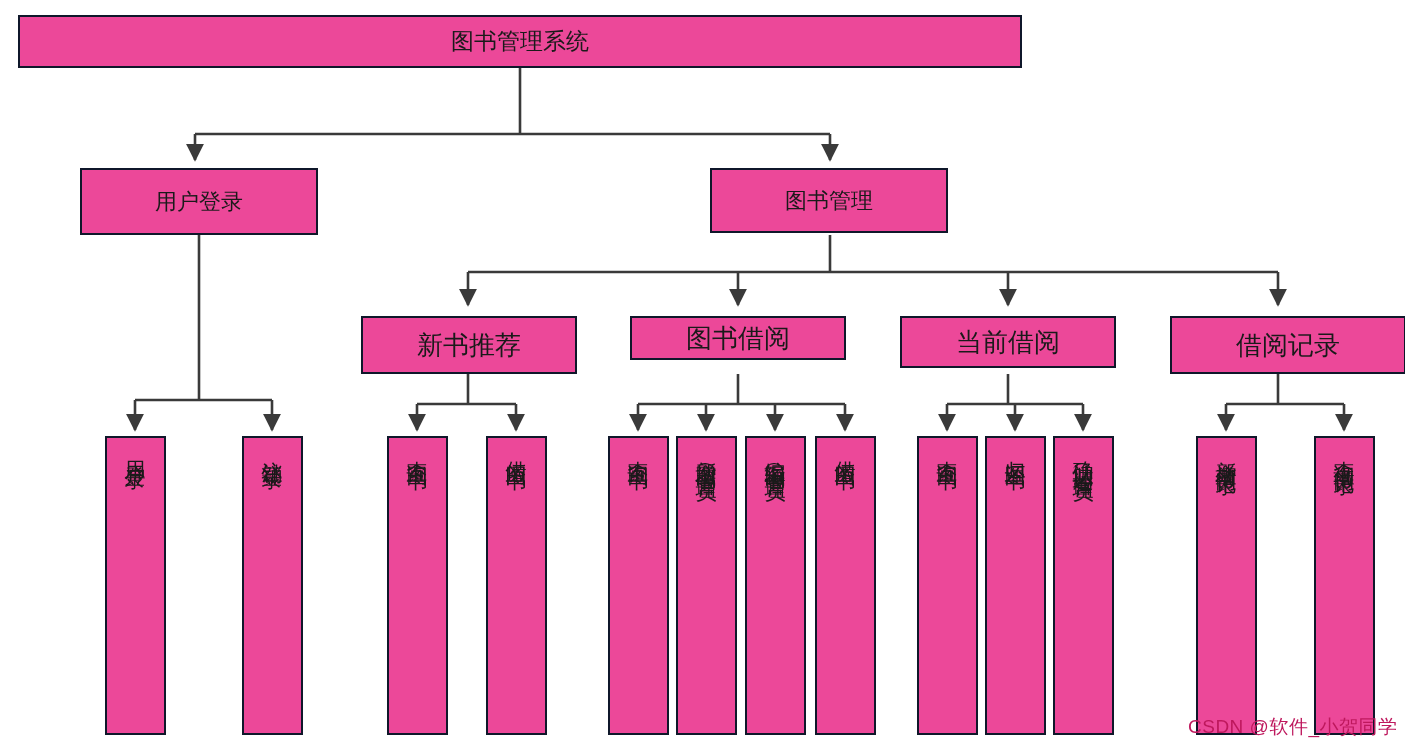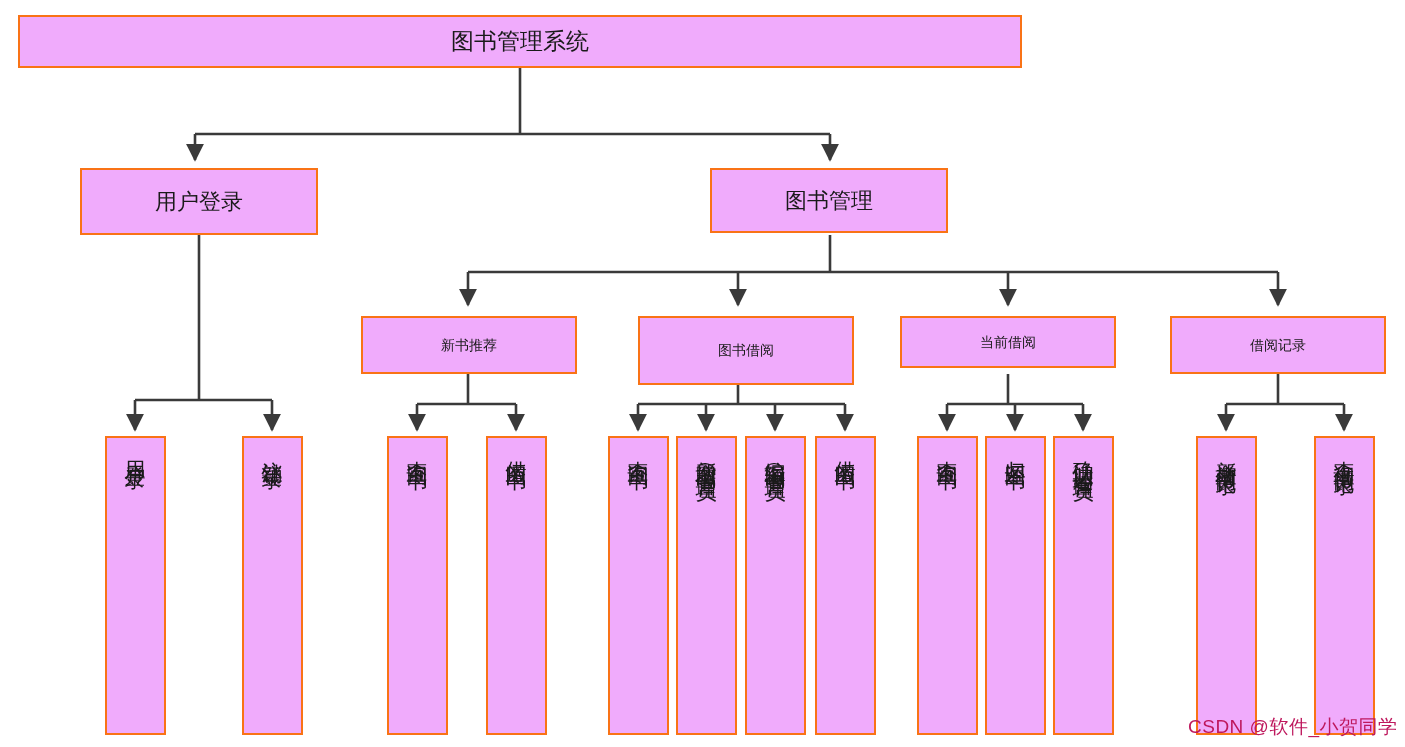--- a/index.html
+++ b/index.html
@@ -28,8 +28,8 @@
   .node {
     position: absolute;
     box-sizing: border-box;
-    background: #f0abfc;
-    border: 2px solid #f97316;
+    background: #ec4899;
+    border: 2px solid #0f172a;
     display: flex;
     align-items: center;
     justify-content: center;

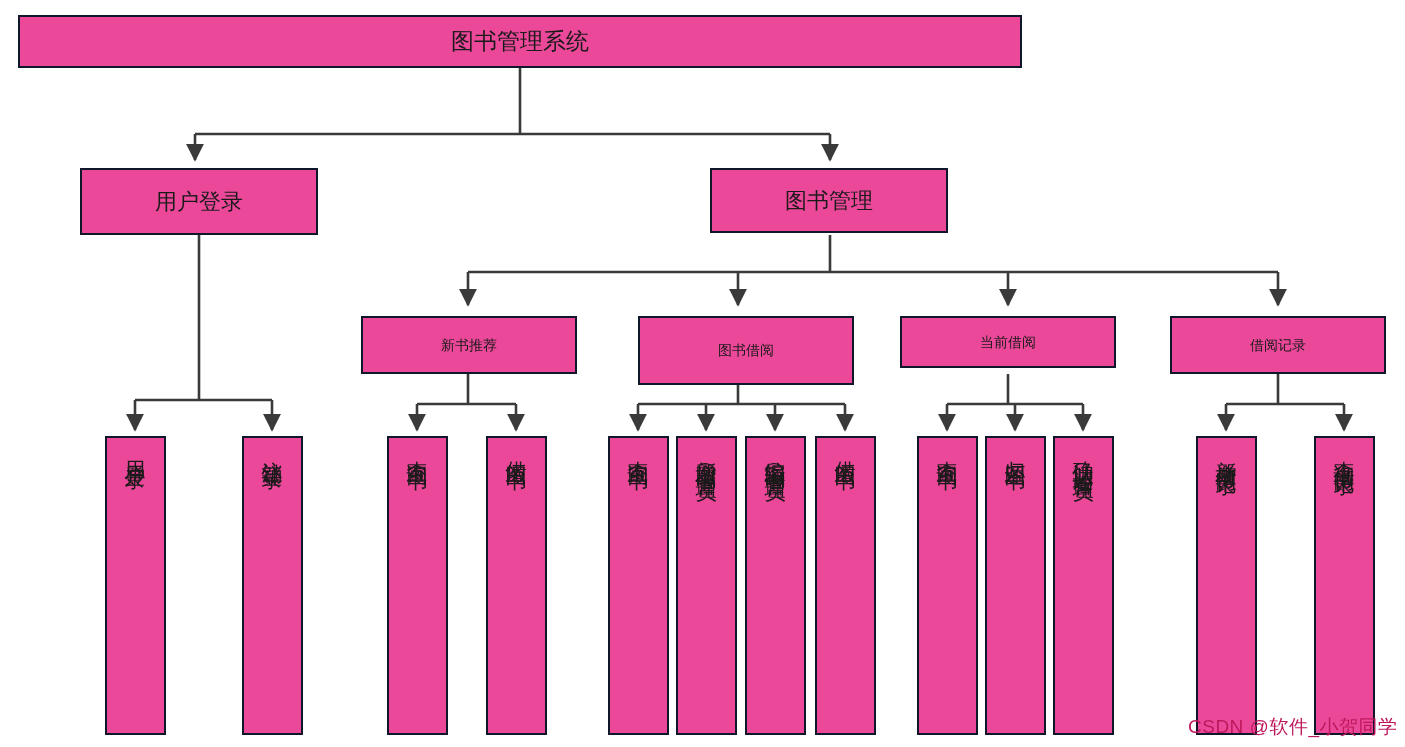--- a/index.html
+++ b/index.html
@@ -53,7 +53,7 @@
   }
   
   .level-2 {
-    font-size: 14px;
+    font-size: 26px;
   }
   
   .leaf .node-label {

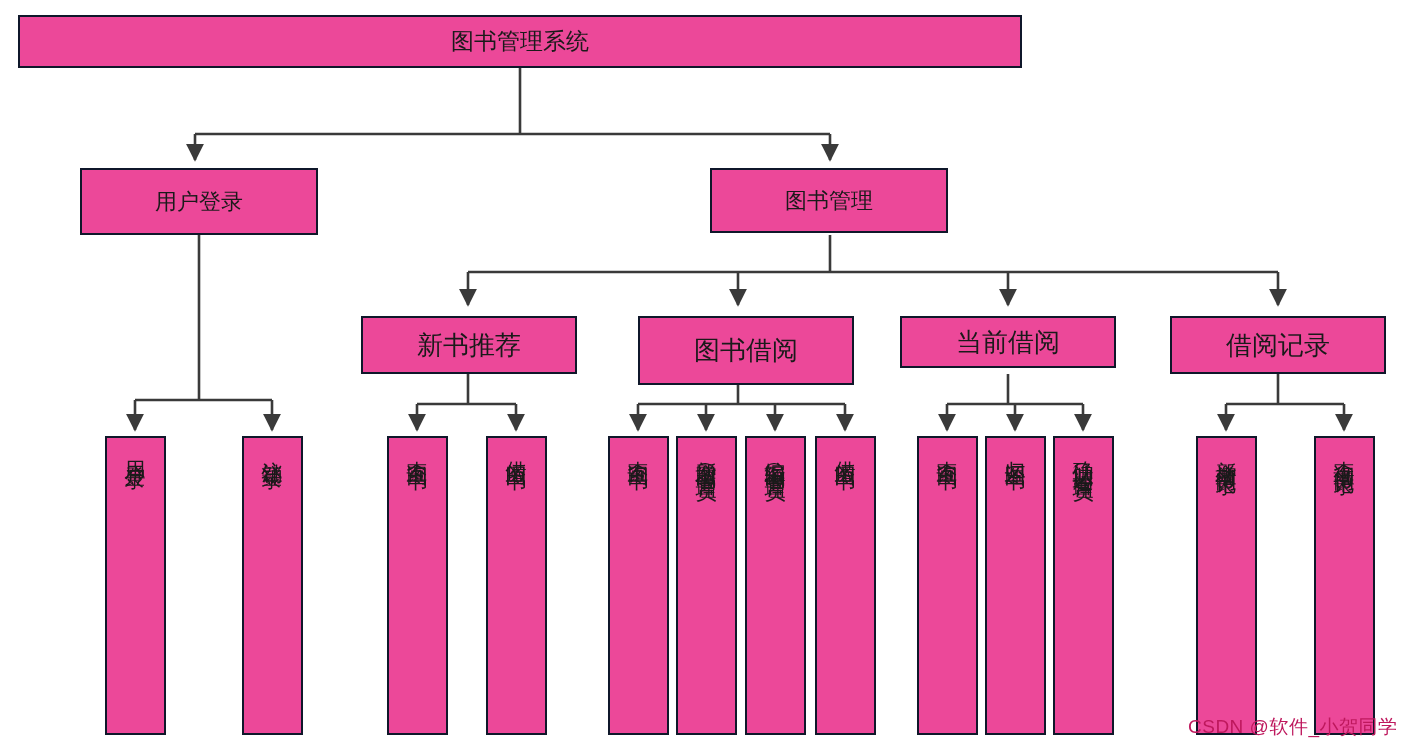--- a/index.html
+++ b/index.html
@@ -151,7 +151,7 @@
     <span class="node-label">新书推荐</span>
   </div>
 
-  <div class="node level-2" style="left:630px; top:316px; width:216px; height:69px;margin-left:8px;">
+  <div class="node level-2" style="left:630px; top:316px; width:216px; height:44px;">
     <span class="node-label">图书借阅</span>
   </div>
 

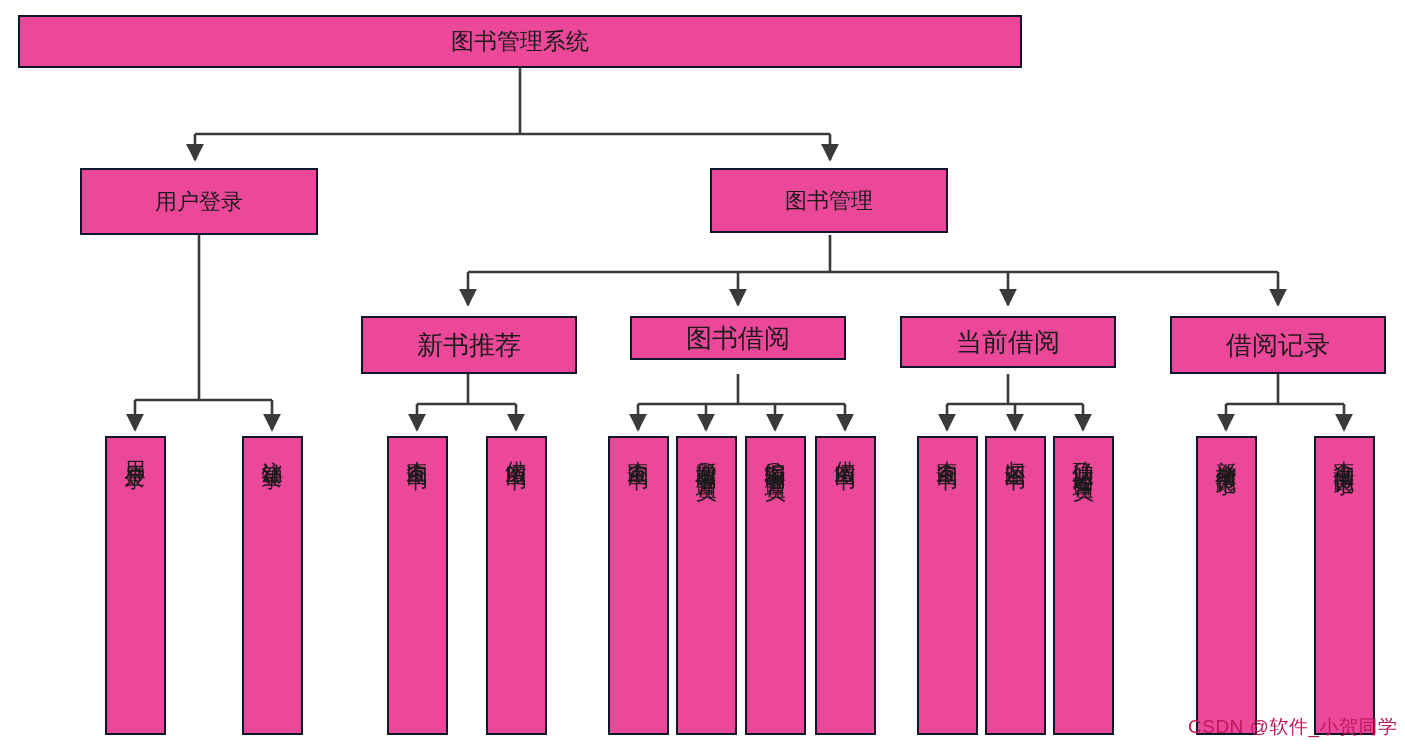--- a/index.html
+++ b/index.html
@@ -159,7 +159,7 @@
     <span class="node-label">当前借阅</span>
   </div>
 
-  <div class="node level-2" style="left:1170px; top:316px; width:216px; height:58px;">
+  <div class="node level-2" style="left:1170px; top:316px; width:236px; height:58px;">
     <span class="node-label">借阅记录</span>
   </div>
 

